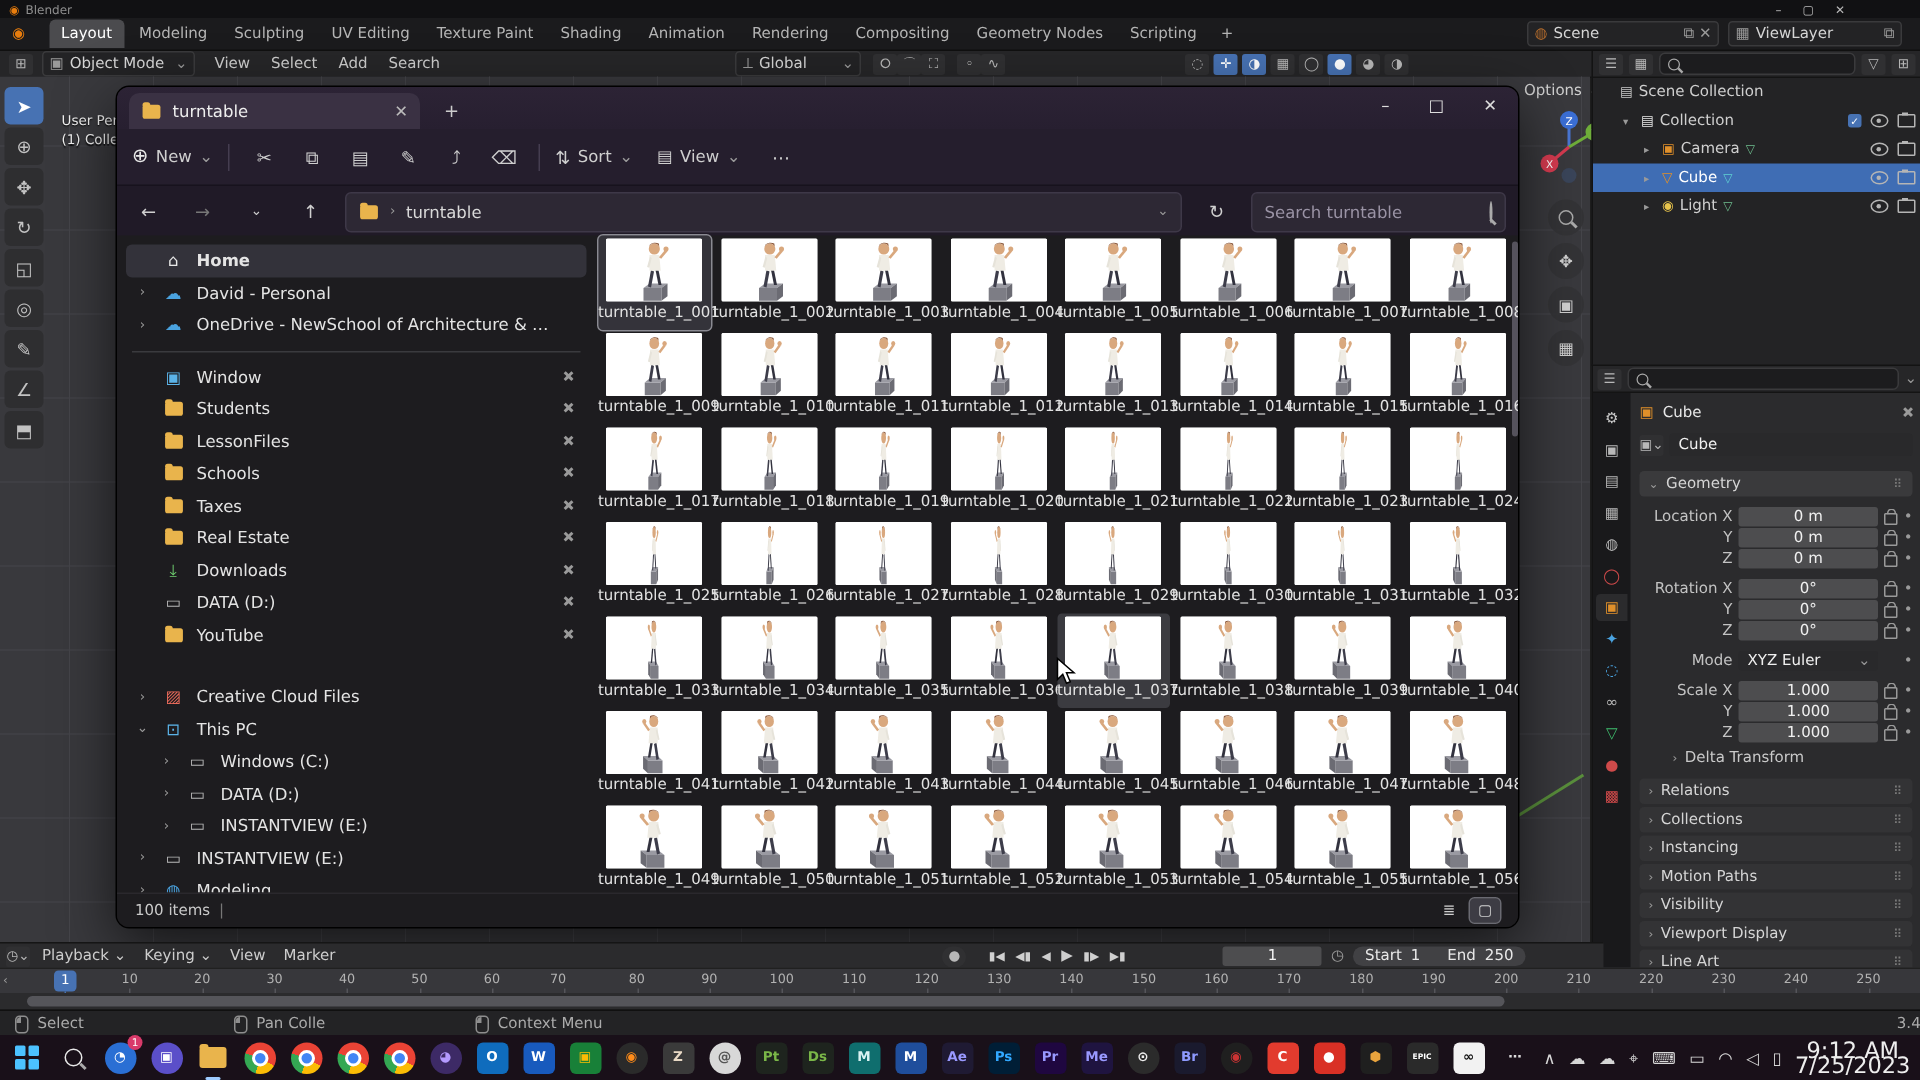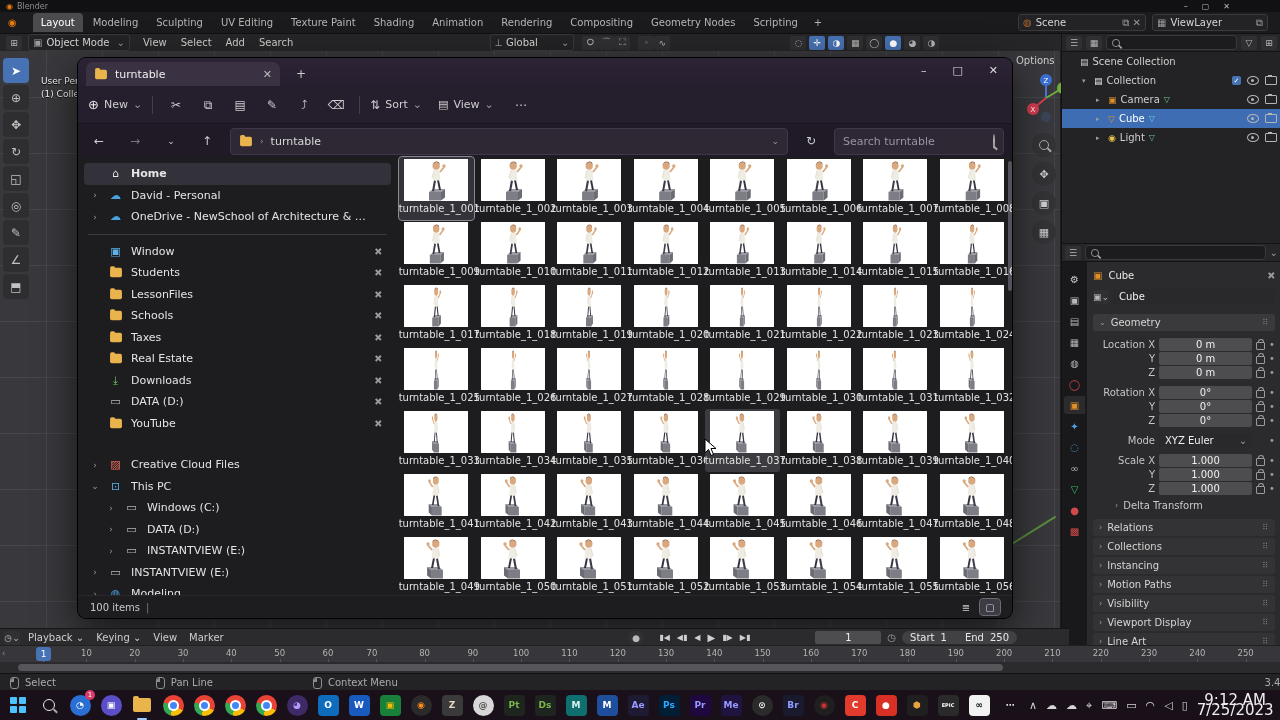--- a/index.html
+++ b/index.html
@@ -1821,7 +1821,7 @@
     <span>Select</span>
     <span style="width:88px"></span>
     <span class="mouseico"></span>
-    <span>Pan Line</span>
+    <span>Pan Colle</span>
     <span style="width:88px"></span>
     <span class="mouseico"></span>
     <span>Context Menu</span>

